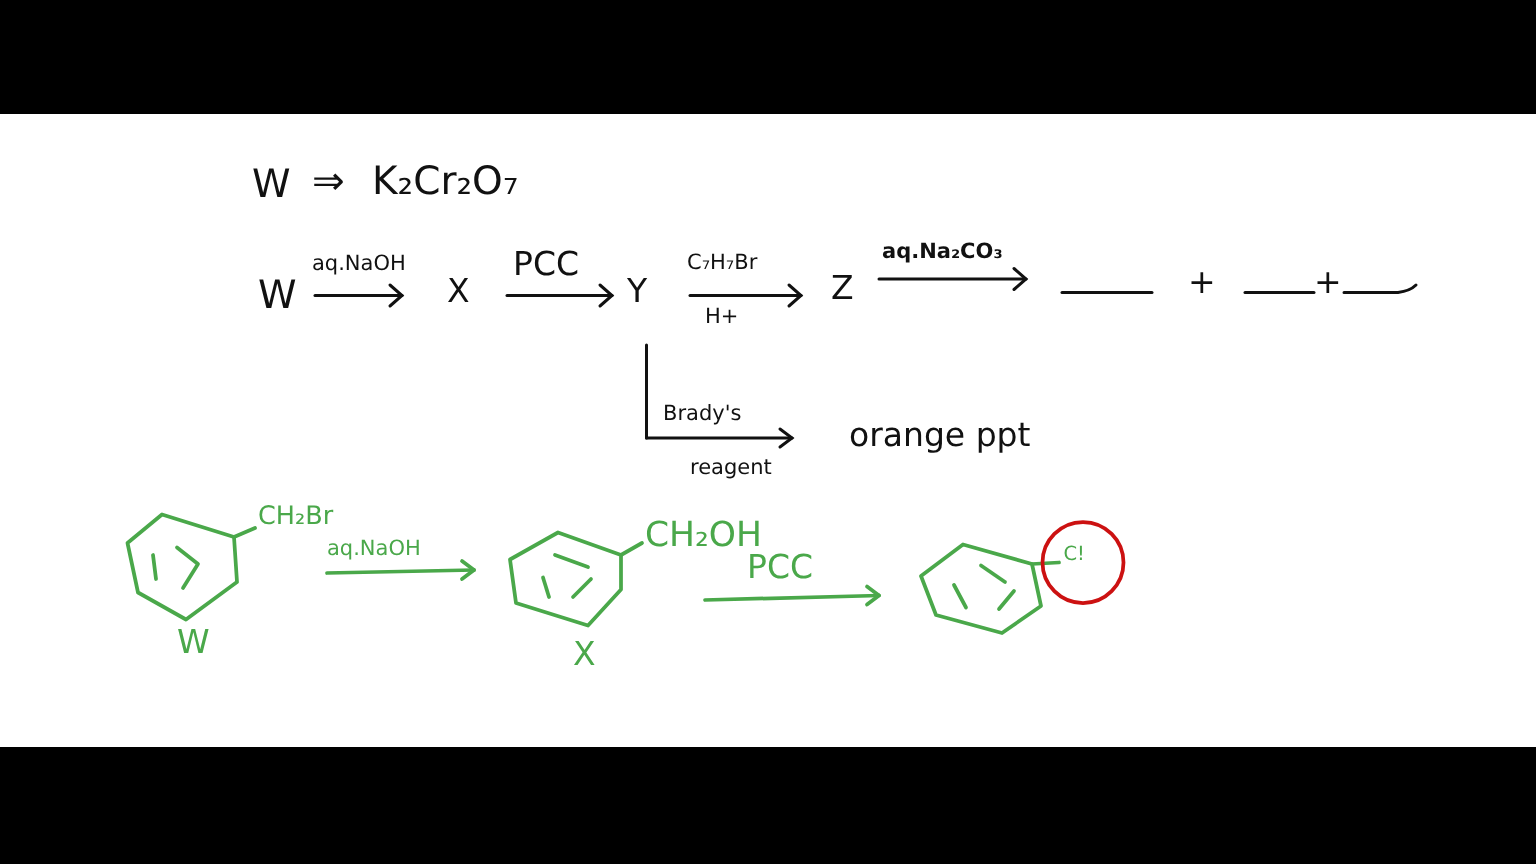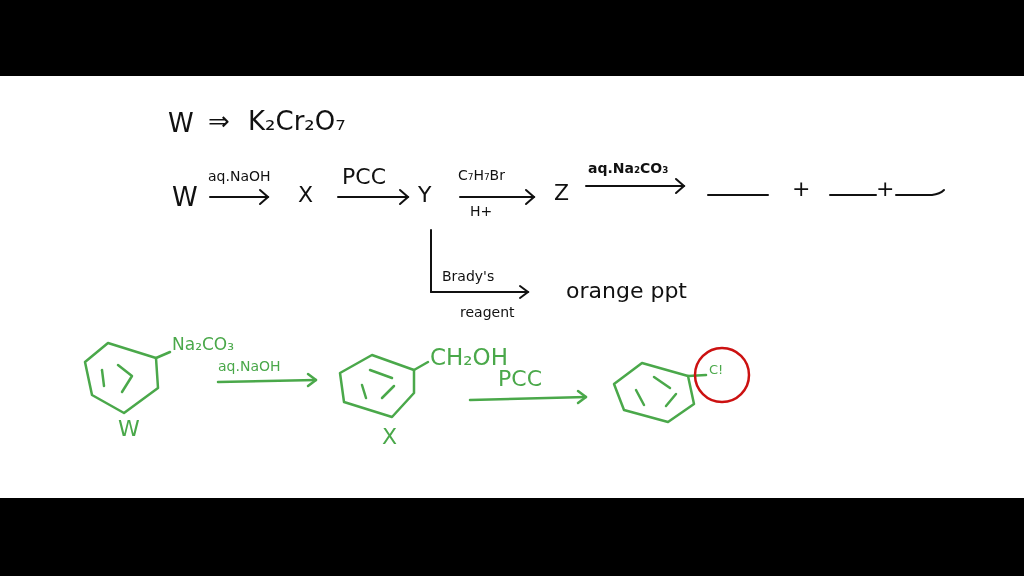--- a/index.html
+++ b/index.html
@@ -38,7 +38,7 @@
 <div class="ink t-sm" style="left:460px;top:304px;">reagent</div>
 <div class="ink t-mid" style="left:566px;top:278px;">orange ppt</div>
 
-<div class="ink g t-gsm" style="left:172px;top:334px;font-size:17px;">Na₂CO₃</div>
+<div class="ink g t-gsm" style="left:172px;top:334px;font-size:17px;">CH₂Br</div>
 <div class="ink g t-mid" style="left:118px;top:416px;">W</div>
 <div class="ink g t-gsm" style="left:218px;top:358px;">aq.NaOH</div>
 <div class="ink g t-gsm" style="left:430px;top:344px;font-size:23px;">CH₂OH</div>

